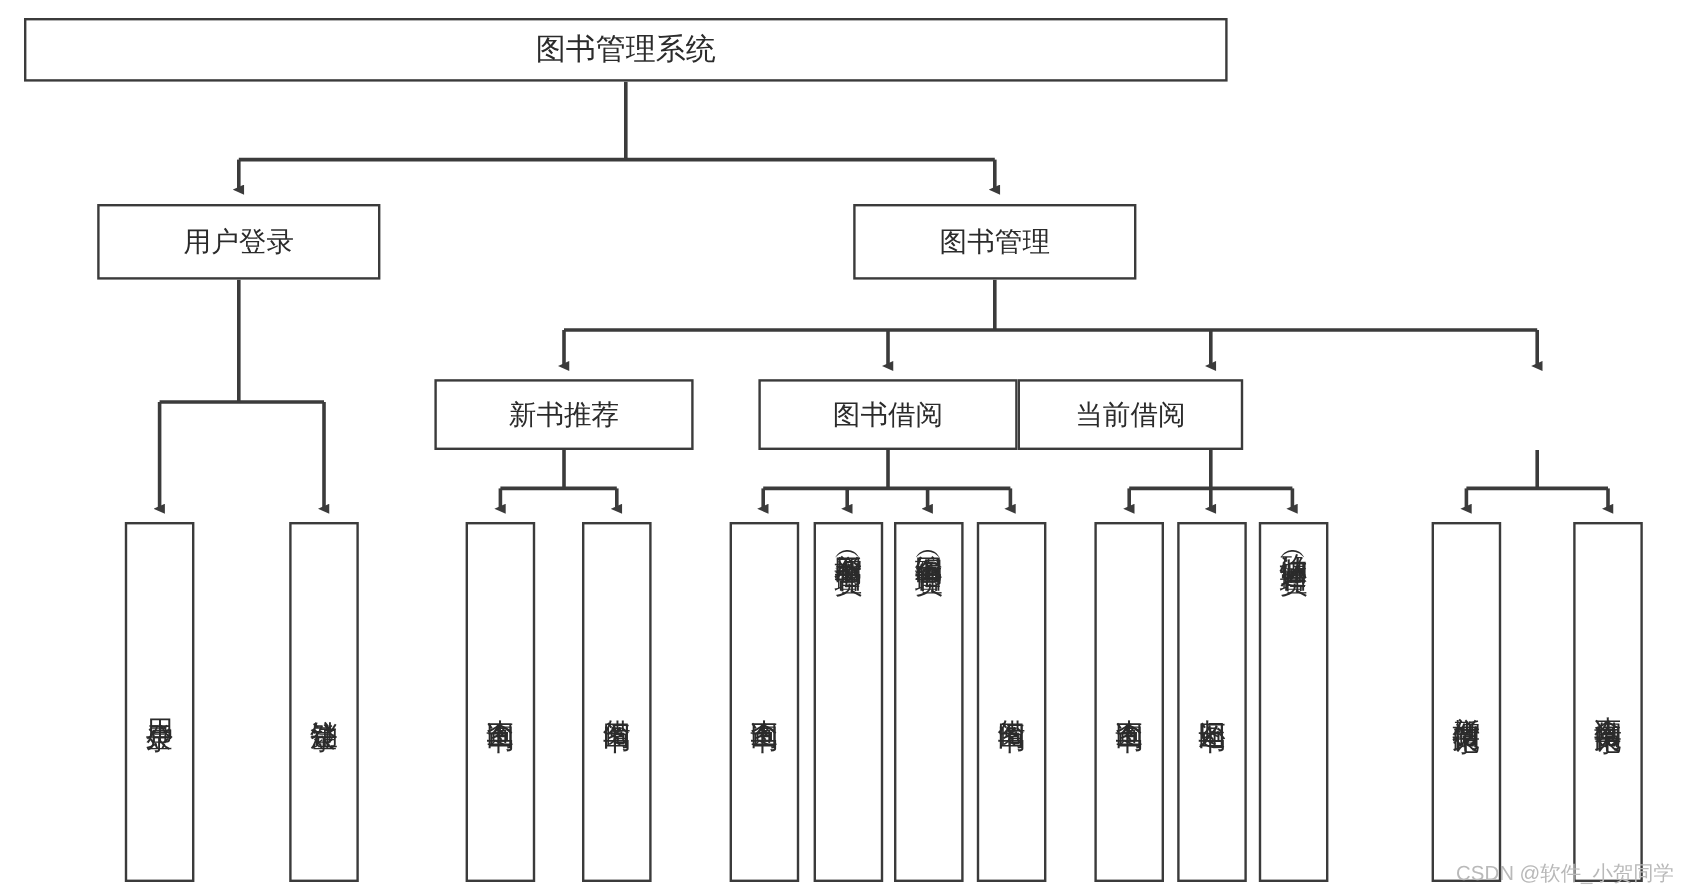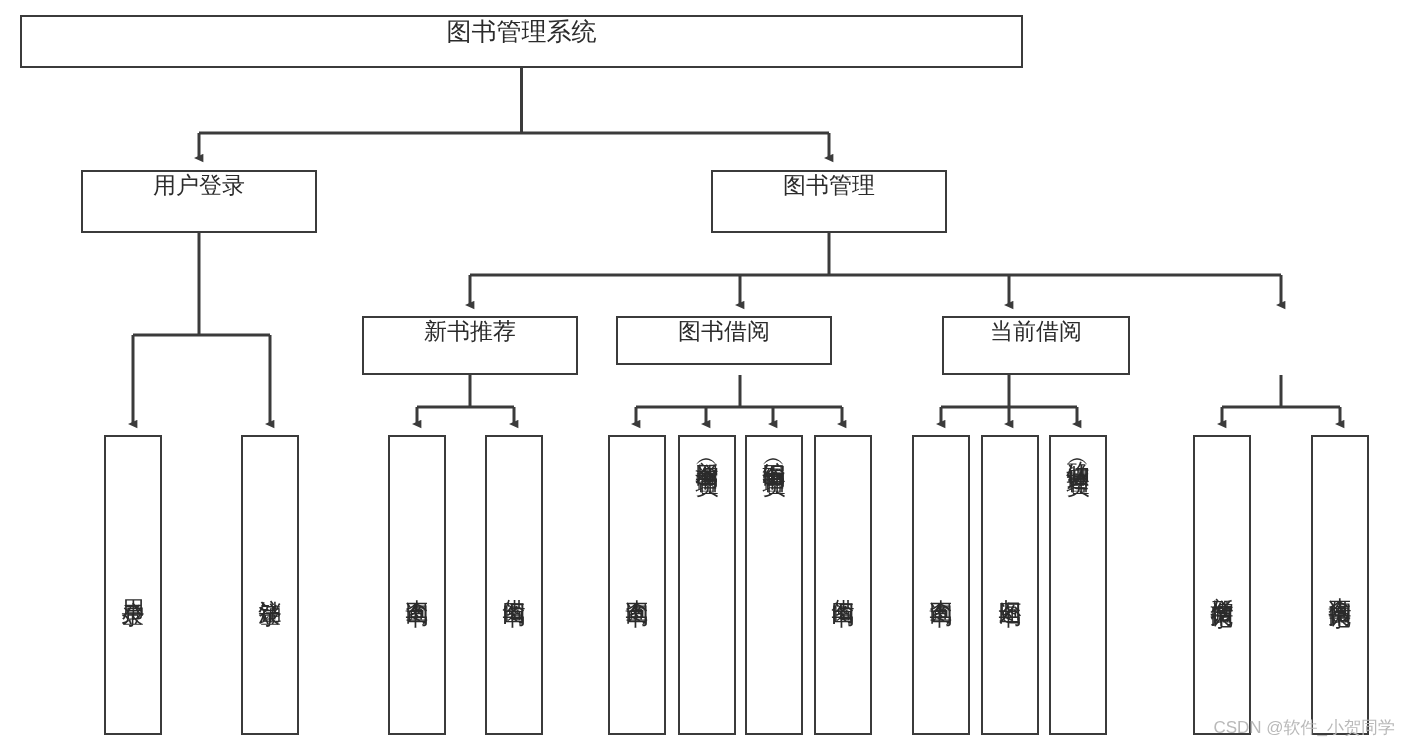--- a/index.html
+++ b/index.html
@@ -31,7 +31,7 @@
     background: #ffffff;
     border: 2px solid #3b3b3b;
     display: flex;
-    align-items: flex-start;
+    align-items: center;
     justify-content: center;
     color: #2b2b2b;
     z-index: 2;

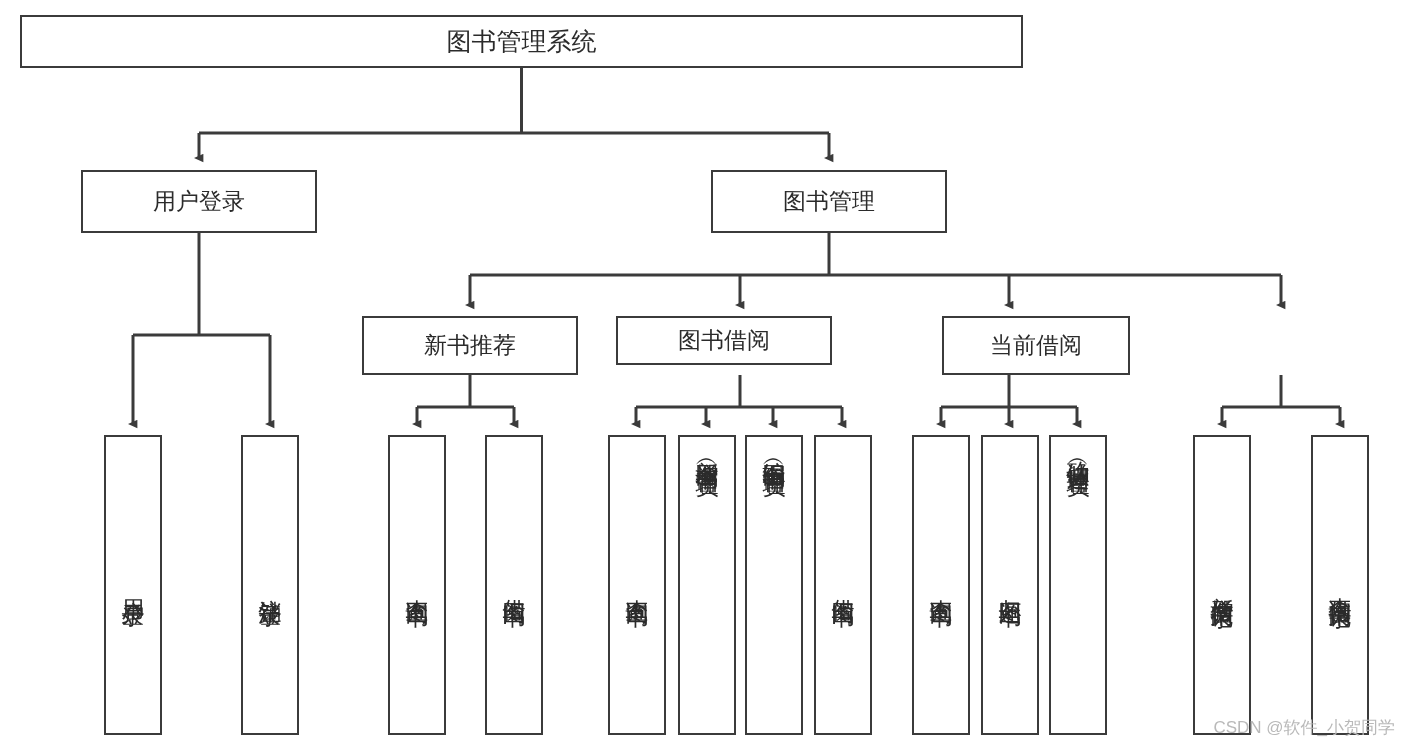--- a/index.html
+++ b/index.html
@@ -140,7 +140,7 @@
   <div class="node lvl2" style="left:711px; top:170px; width:236px; height:63px;">
     <span class="label">图书管理</span>
   </div>
-  <div class="node lvl3" style="left:616px; top:316px; width:216px; height:49px;">
+  <div class="node lvl3" style="left:632px; top:316px; width:216px; height:59px;">
     <span class="label">图书借阅</span>
   </div>
   <div class="node lvl3" style="left:942px; top:316px; width:188px; height:59px;">

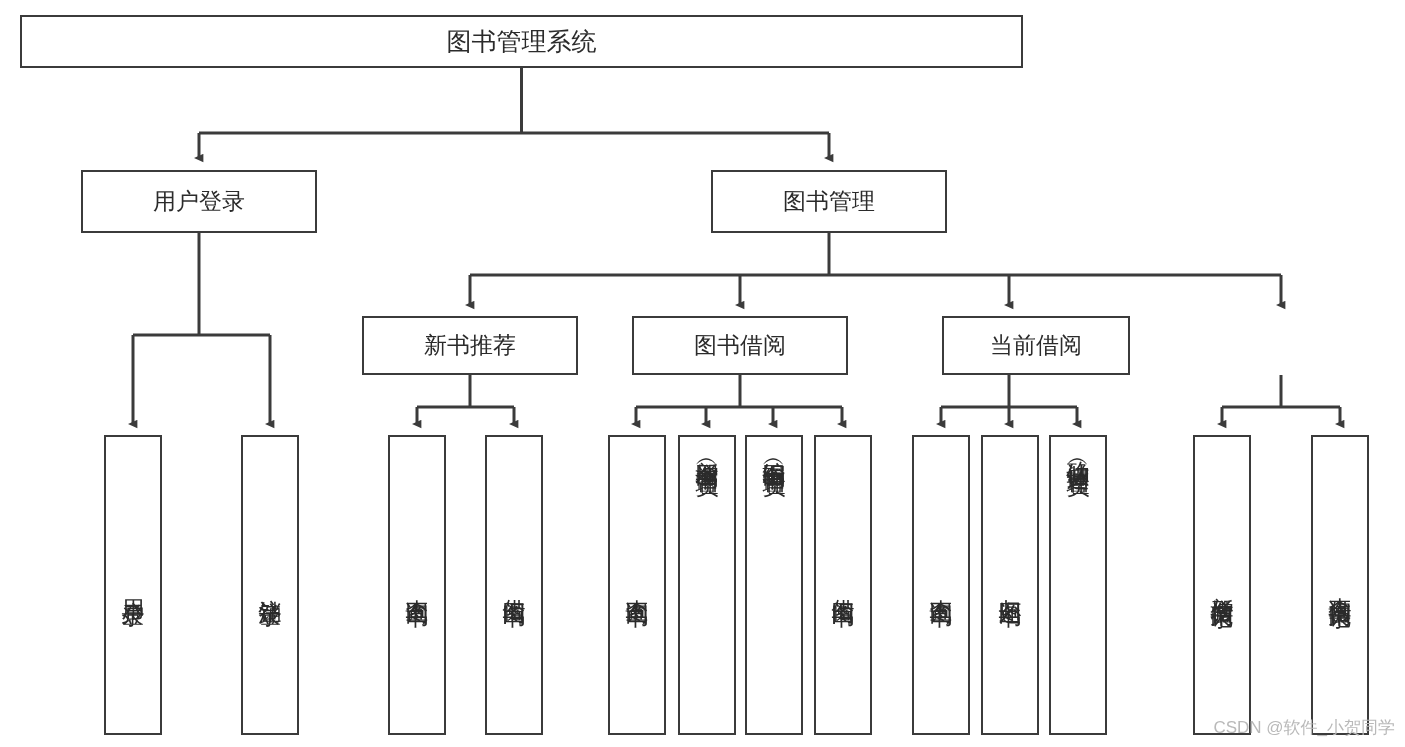--- a/index.html
+++ b/index.html
@@ -143,7 +143,7 @@
   <div class="node lvl3" style="left:632px; top:316px; width:216px; height:59px;">
     <span class="label">图书借阅</span>
   </div>
-  <div class="node lvl3" style="left:942px; top:316px; width:188px; height:59px;">
+  <div class="node lvl3" style="left:848px; top:316px; width:188px; height:59px;">
     <span class="label">当前借阅</span>
   </div>
 

